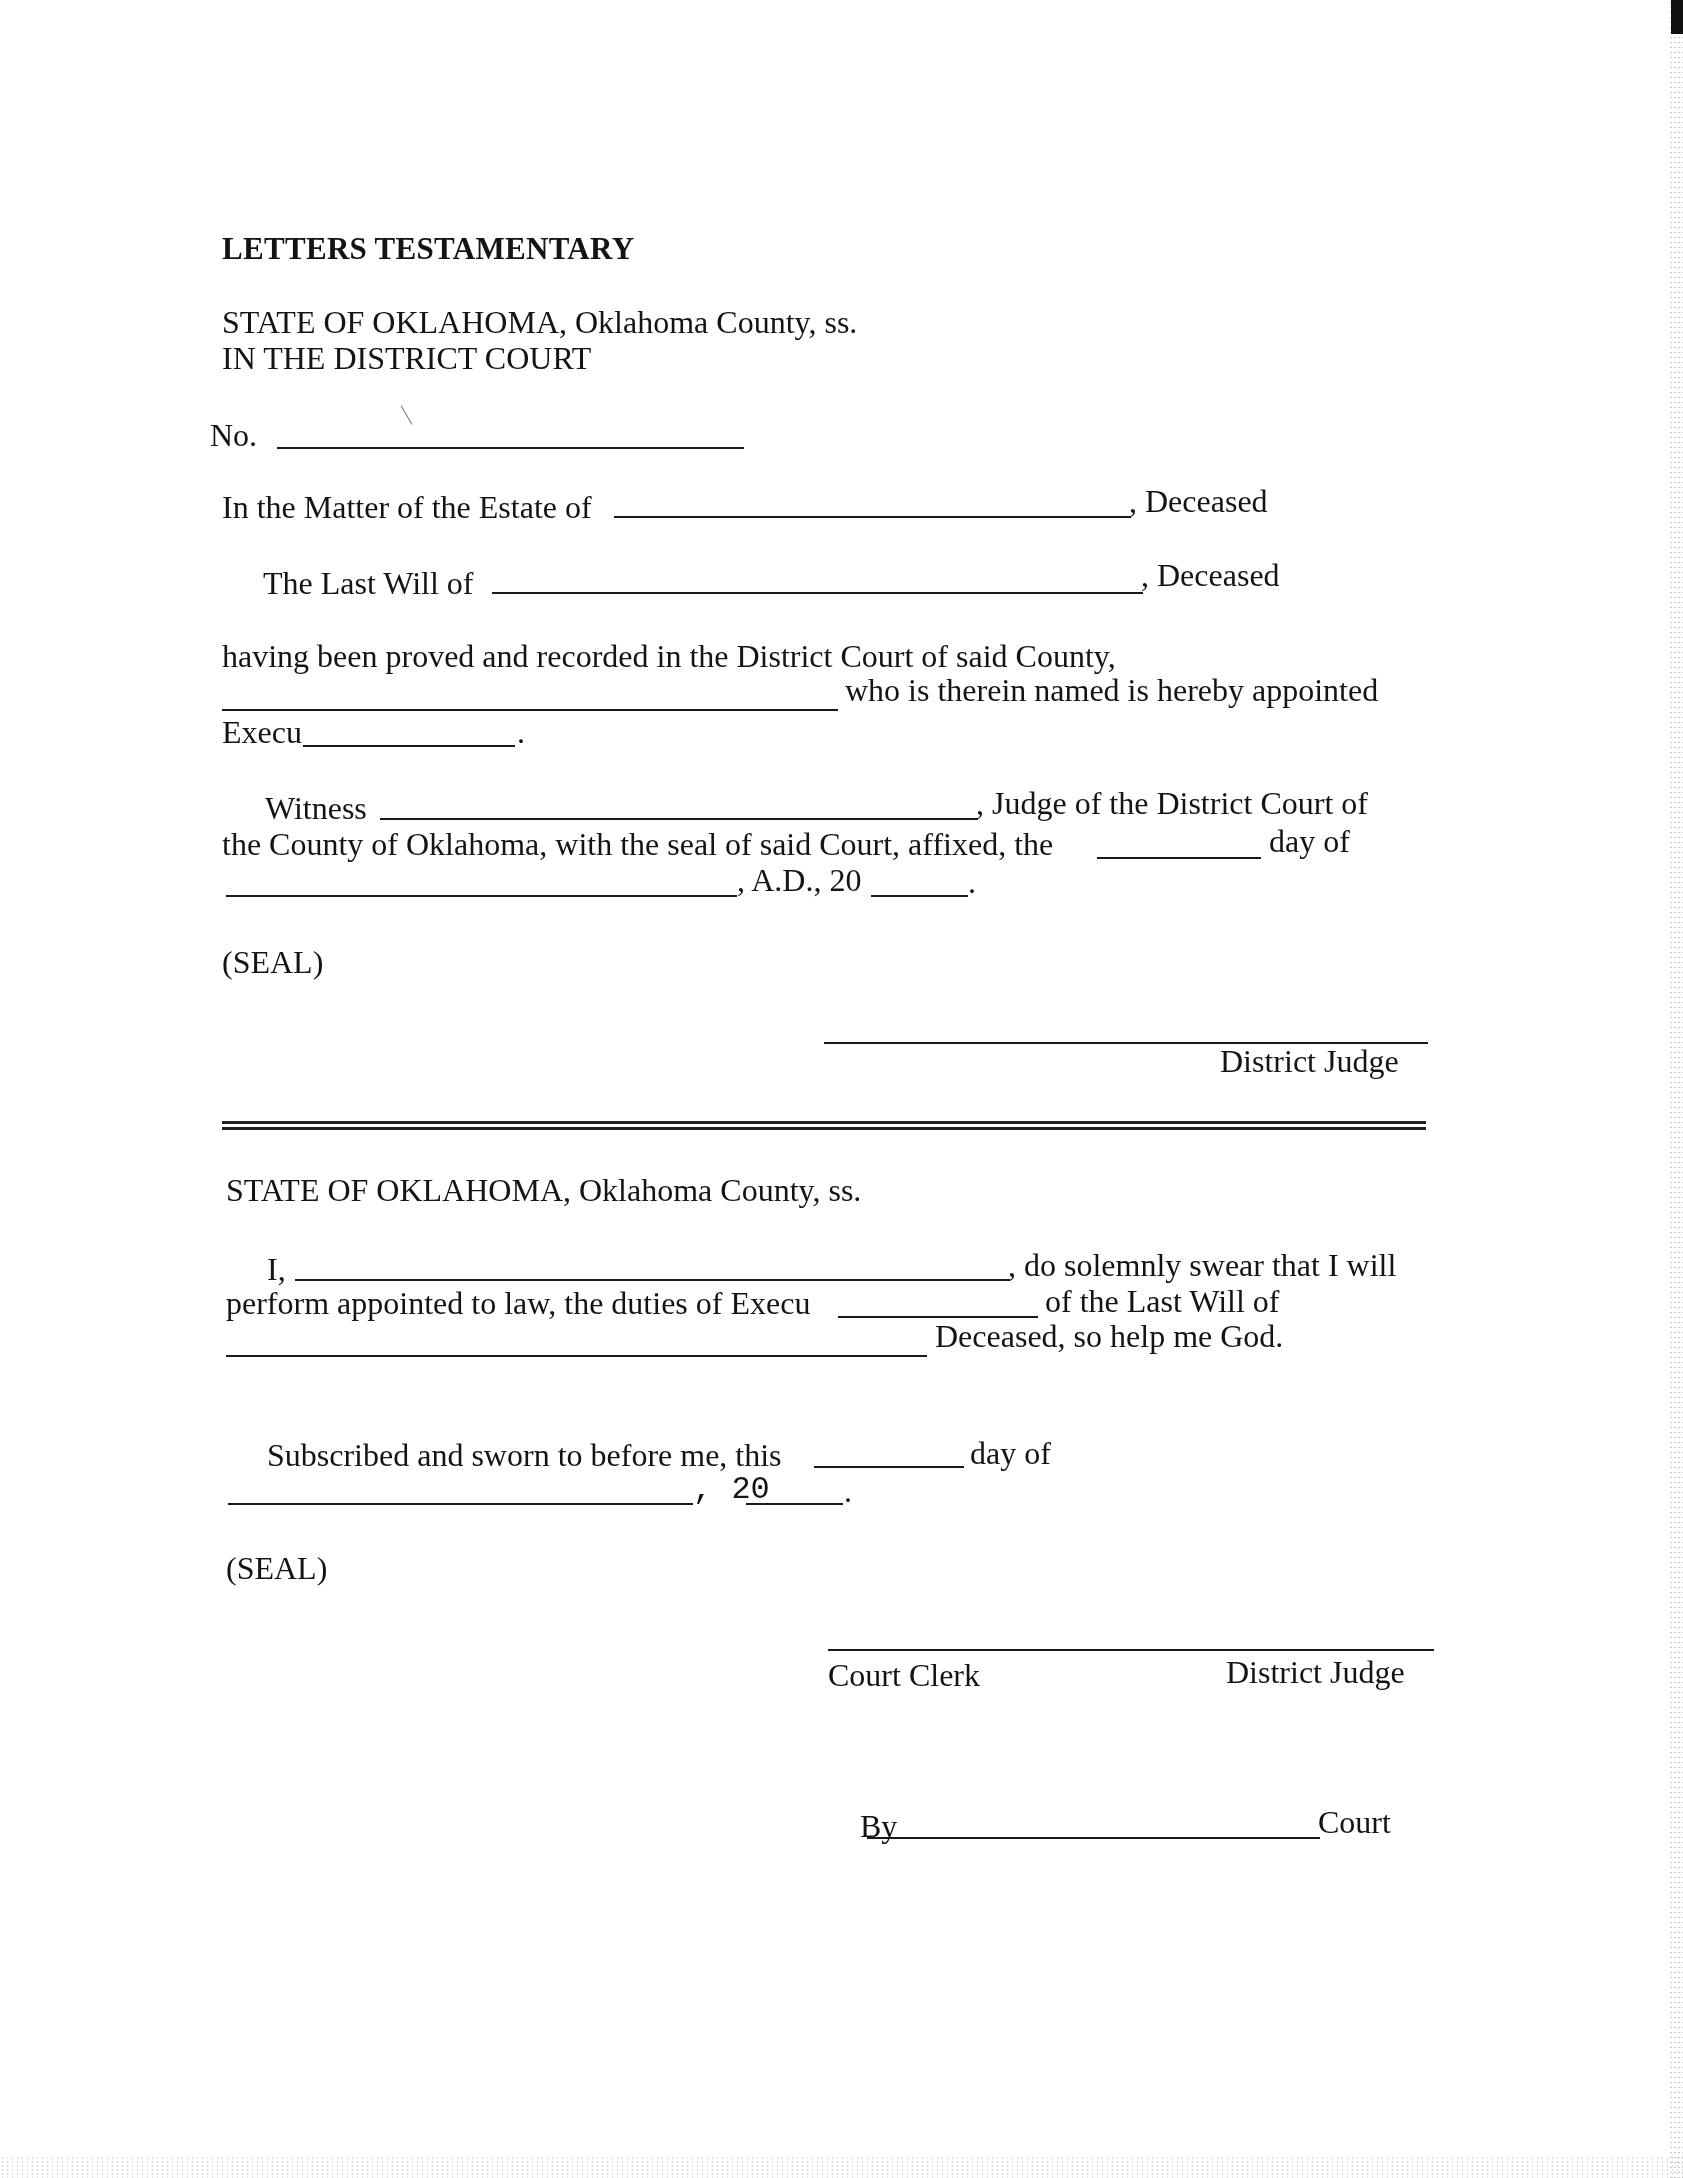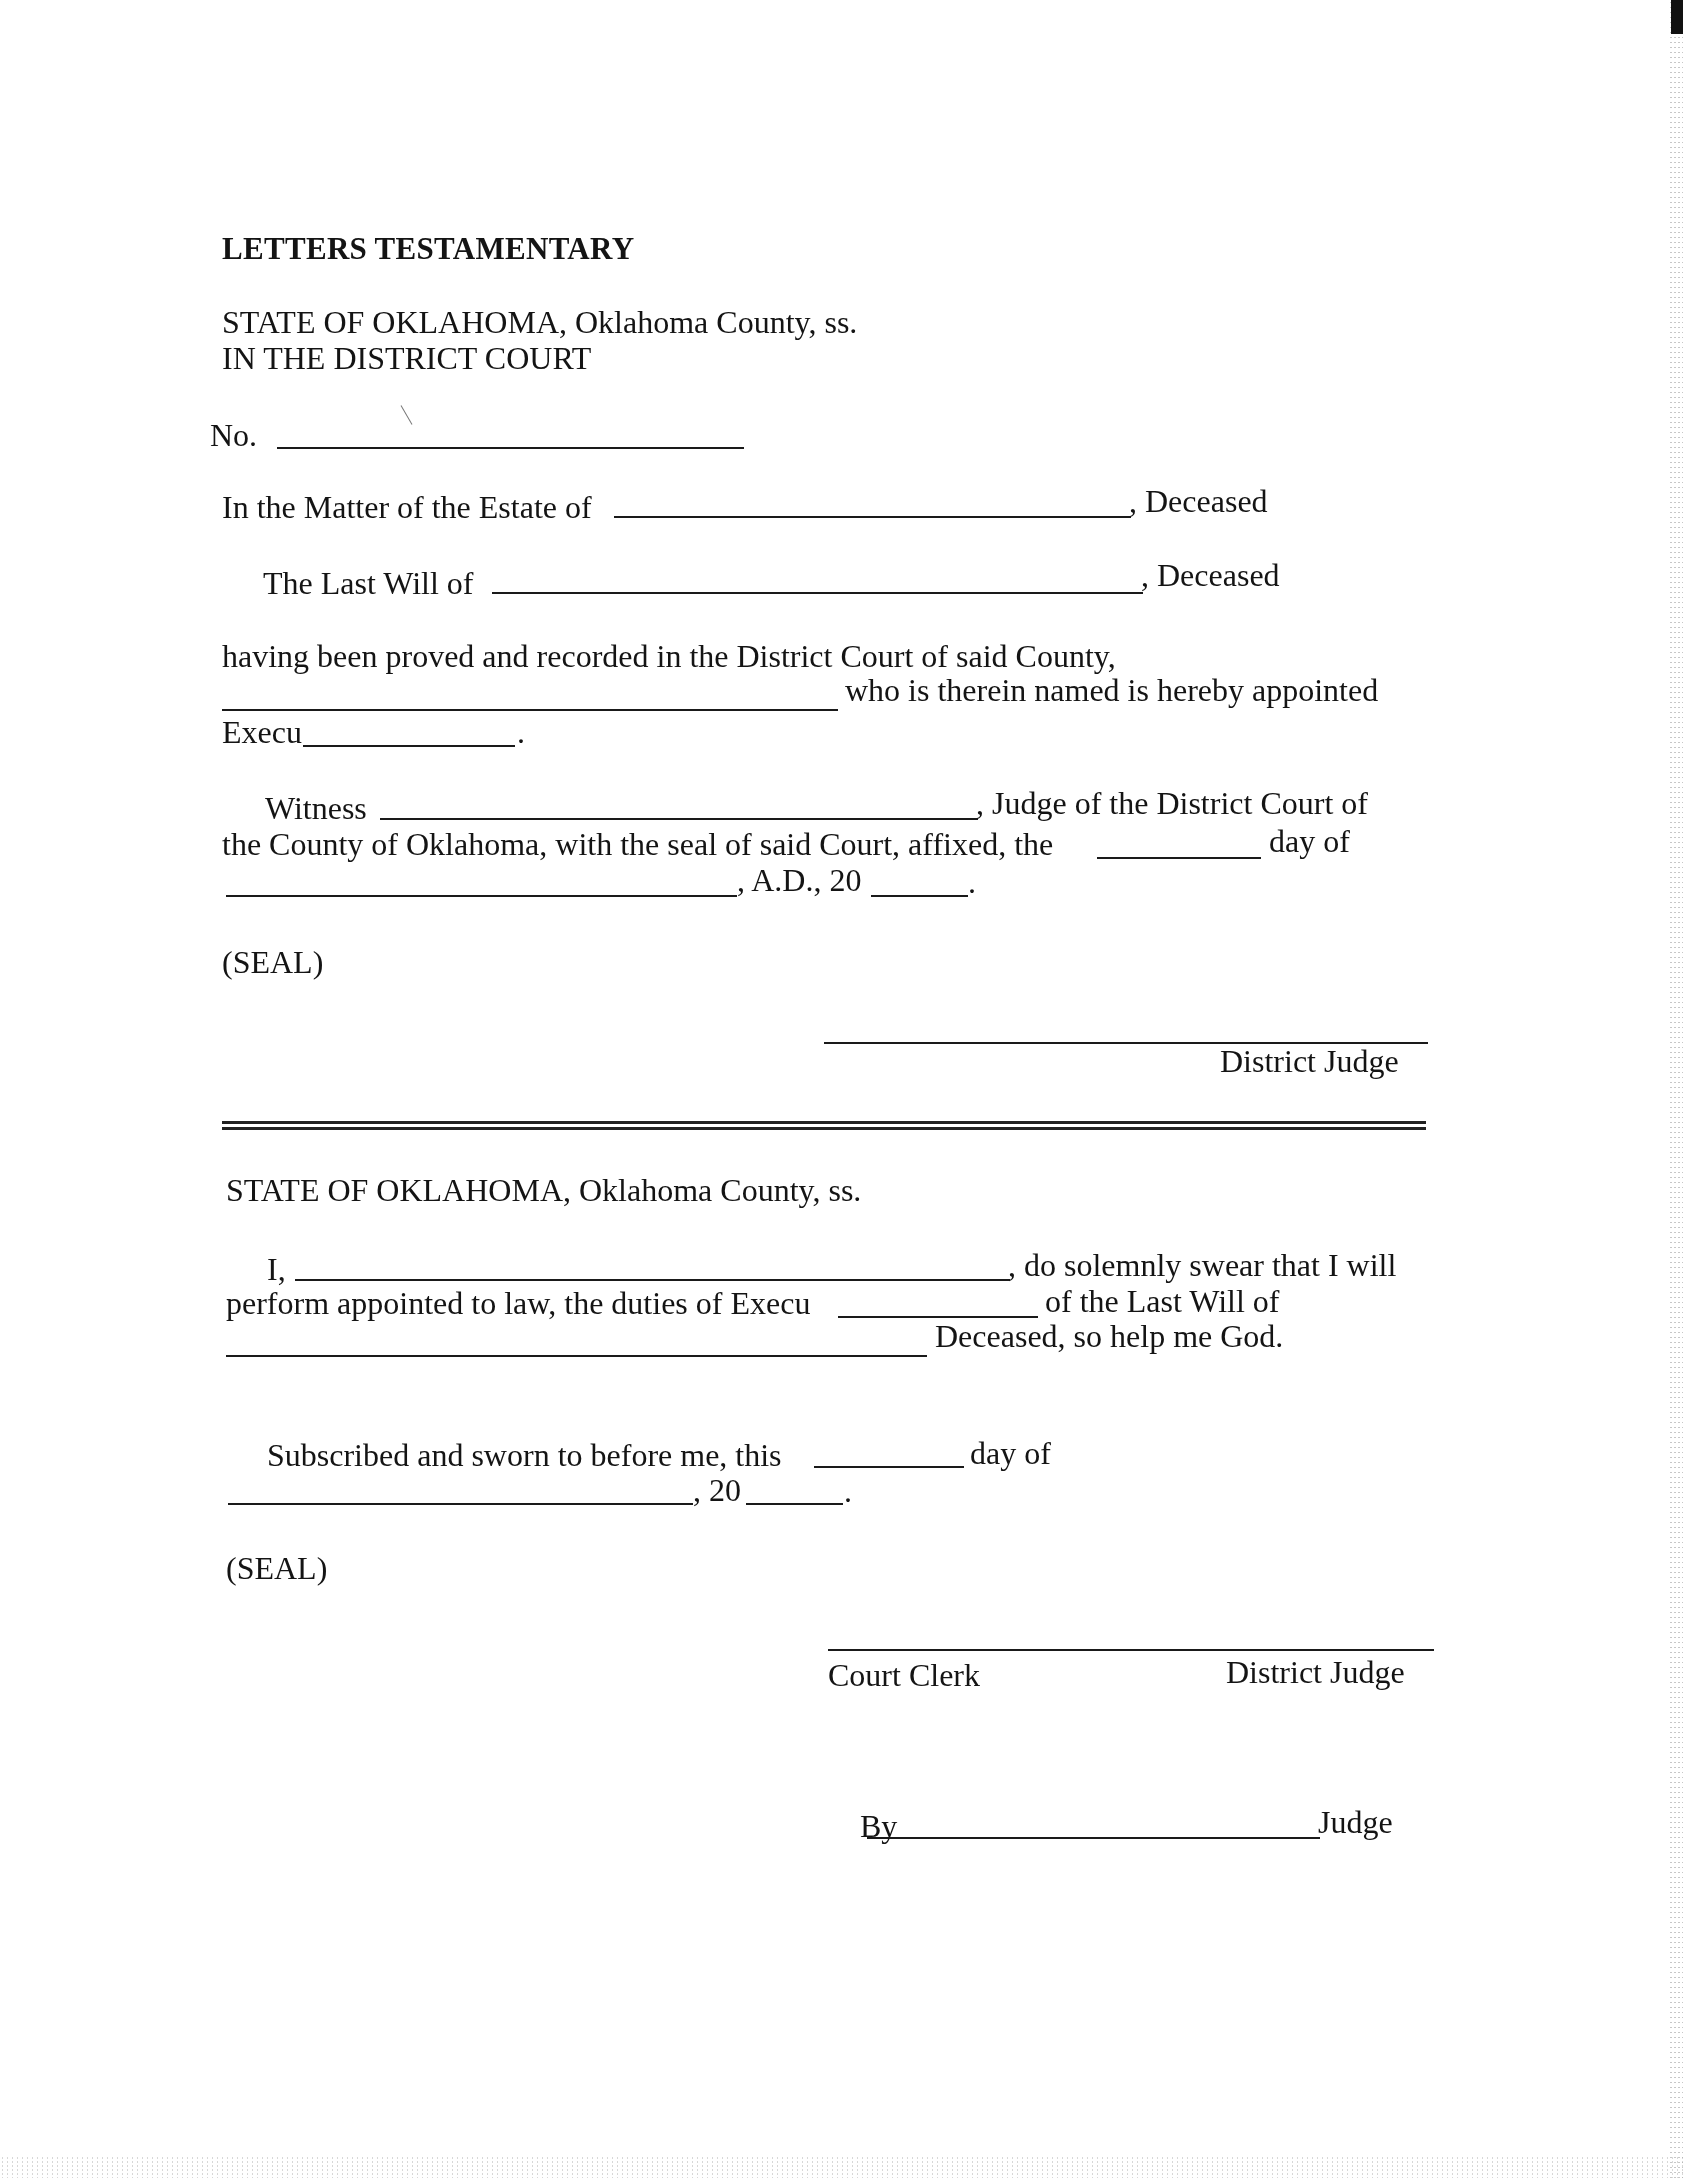--- a/index.html
+++ b/index.html
@@ -93,7 +93,7 @@
 <div class="t" style="left:970px; top:1437px;">day of</div>
 
 <div class="blank" style="left:228px; top:1503px; width:465px;"></div>
-<div class="t" style="left:693px; top:1474px;">, 20</div>
+<div class="t" style="left:693px; top:1474px;font-family:Liberation Mono, monospace;">, 20</div>
 <div class="blank" style="left:746px; top:1503px; width:97px;"></div>
 <div class="t" style="left:844px; top:1475px;">.</div>
 

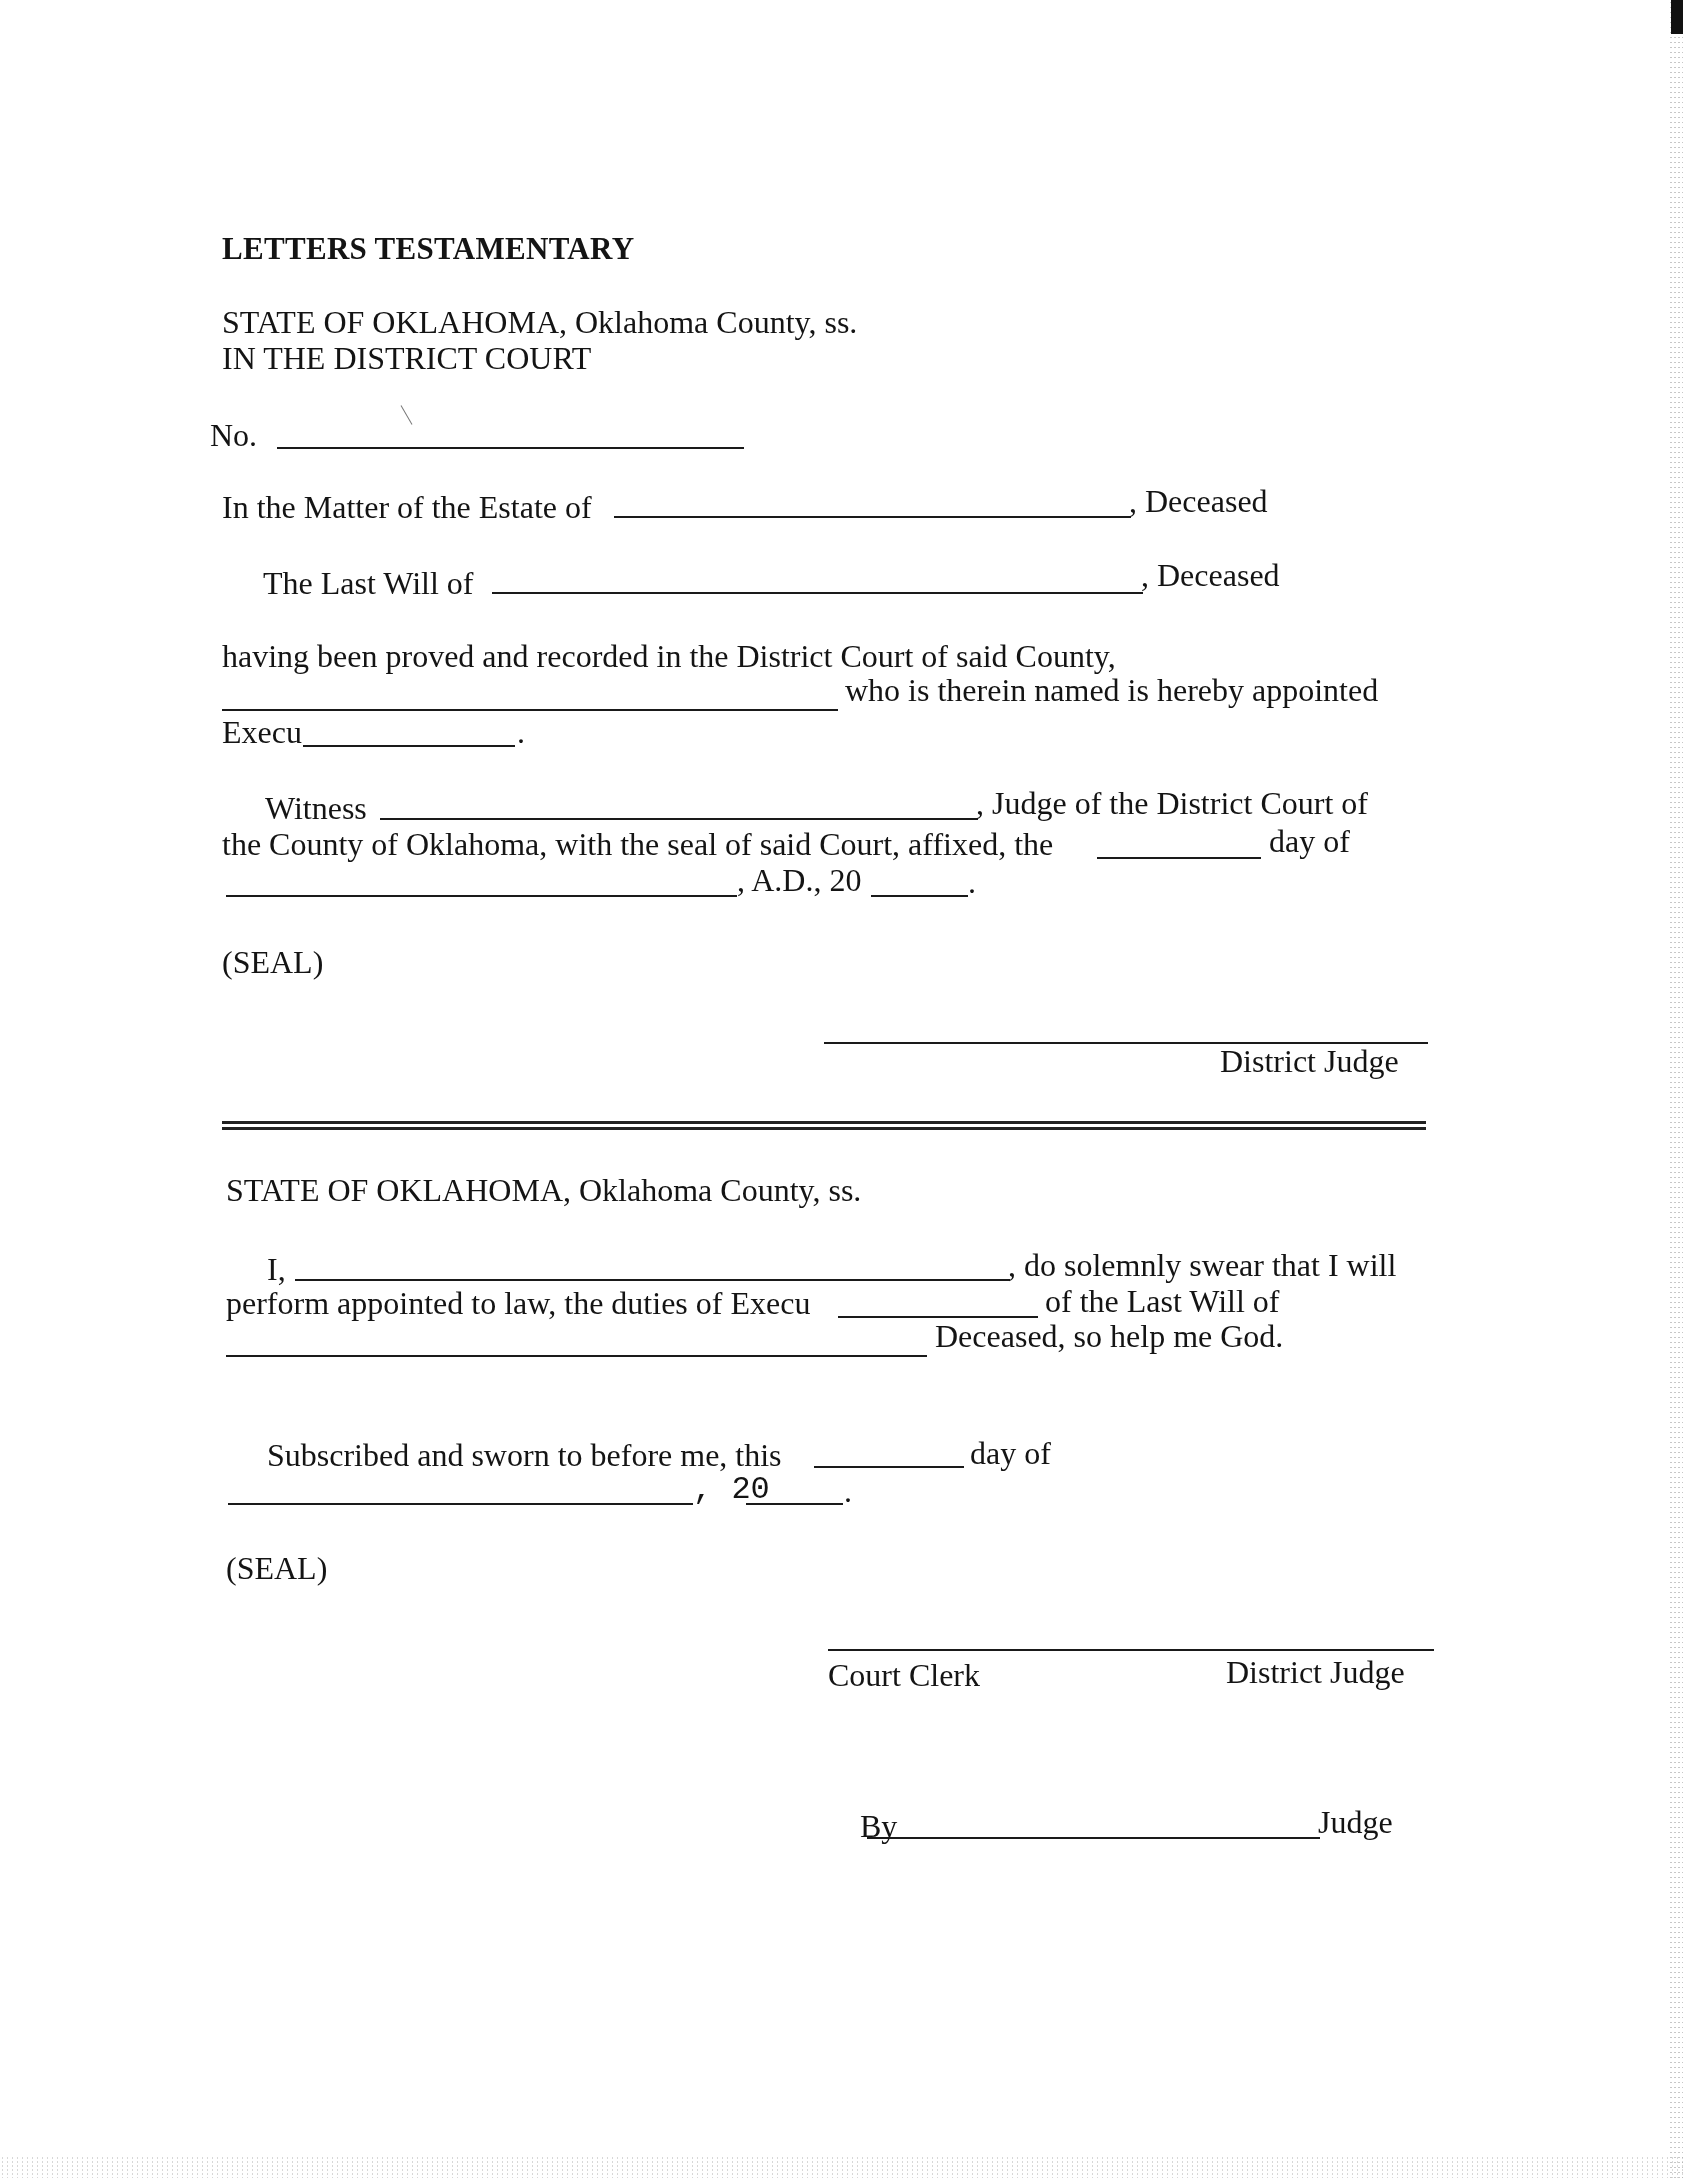--- a/index.html
+++ b/index.html
@@ -105,7 +105,7 @@
 
 <div class="t" style="left:860px; top:1810px;">By</div>
 <div class="blank" style="left:867px; top:1837px; width:453px;"></div>
-<div class="t" style="left:1318px; top:1806px;">Judge</div>
+<div class="t" style="left:1318px; top:1806px;">Court</div>
 
 
 </body></html>

